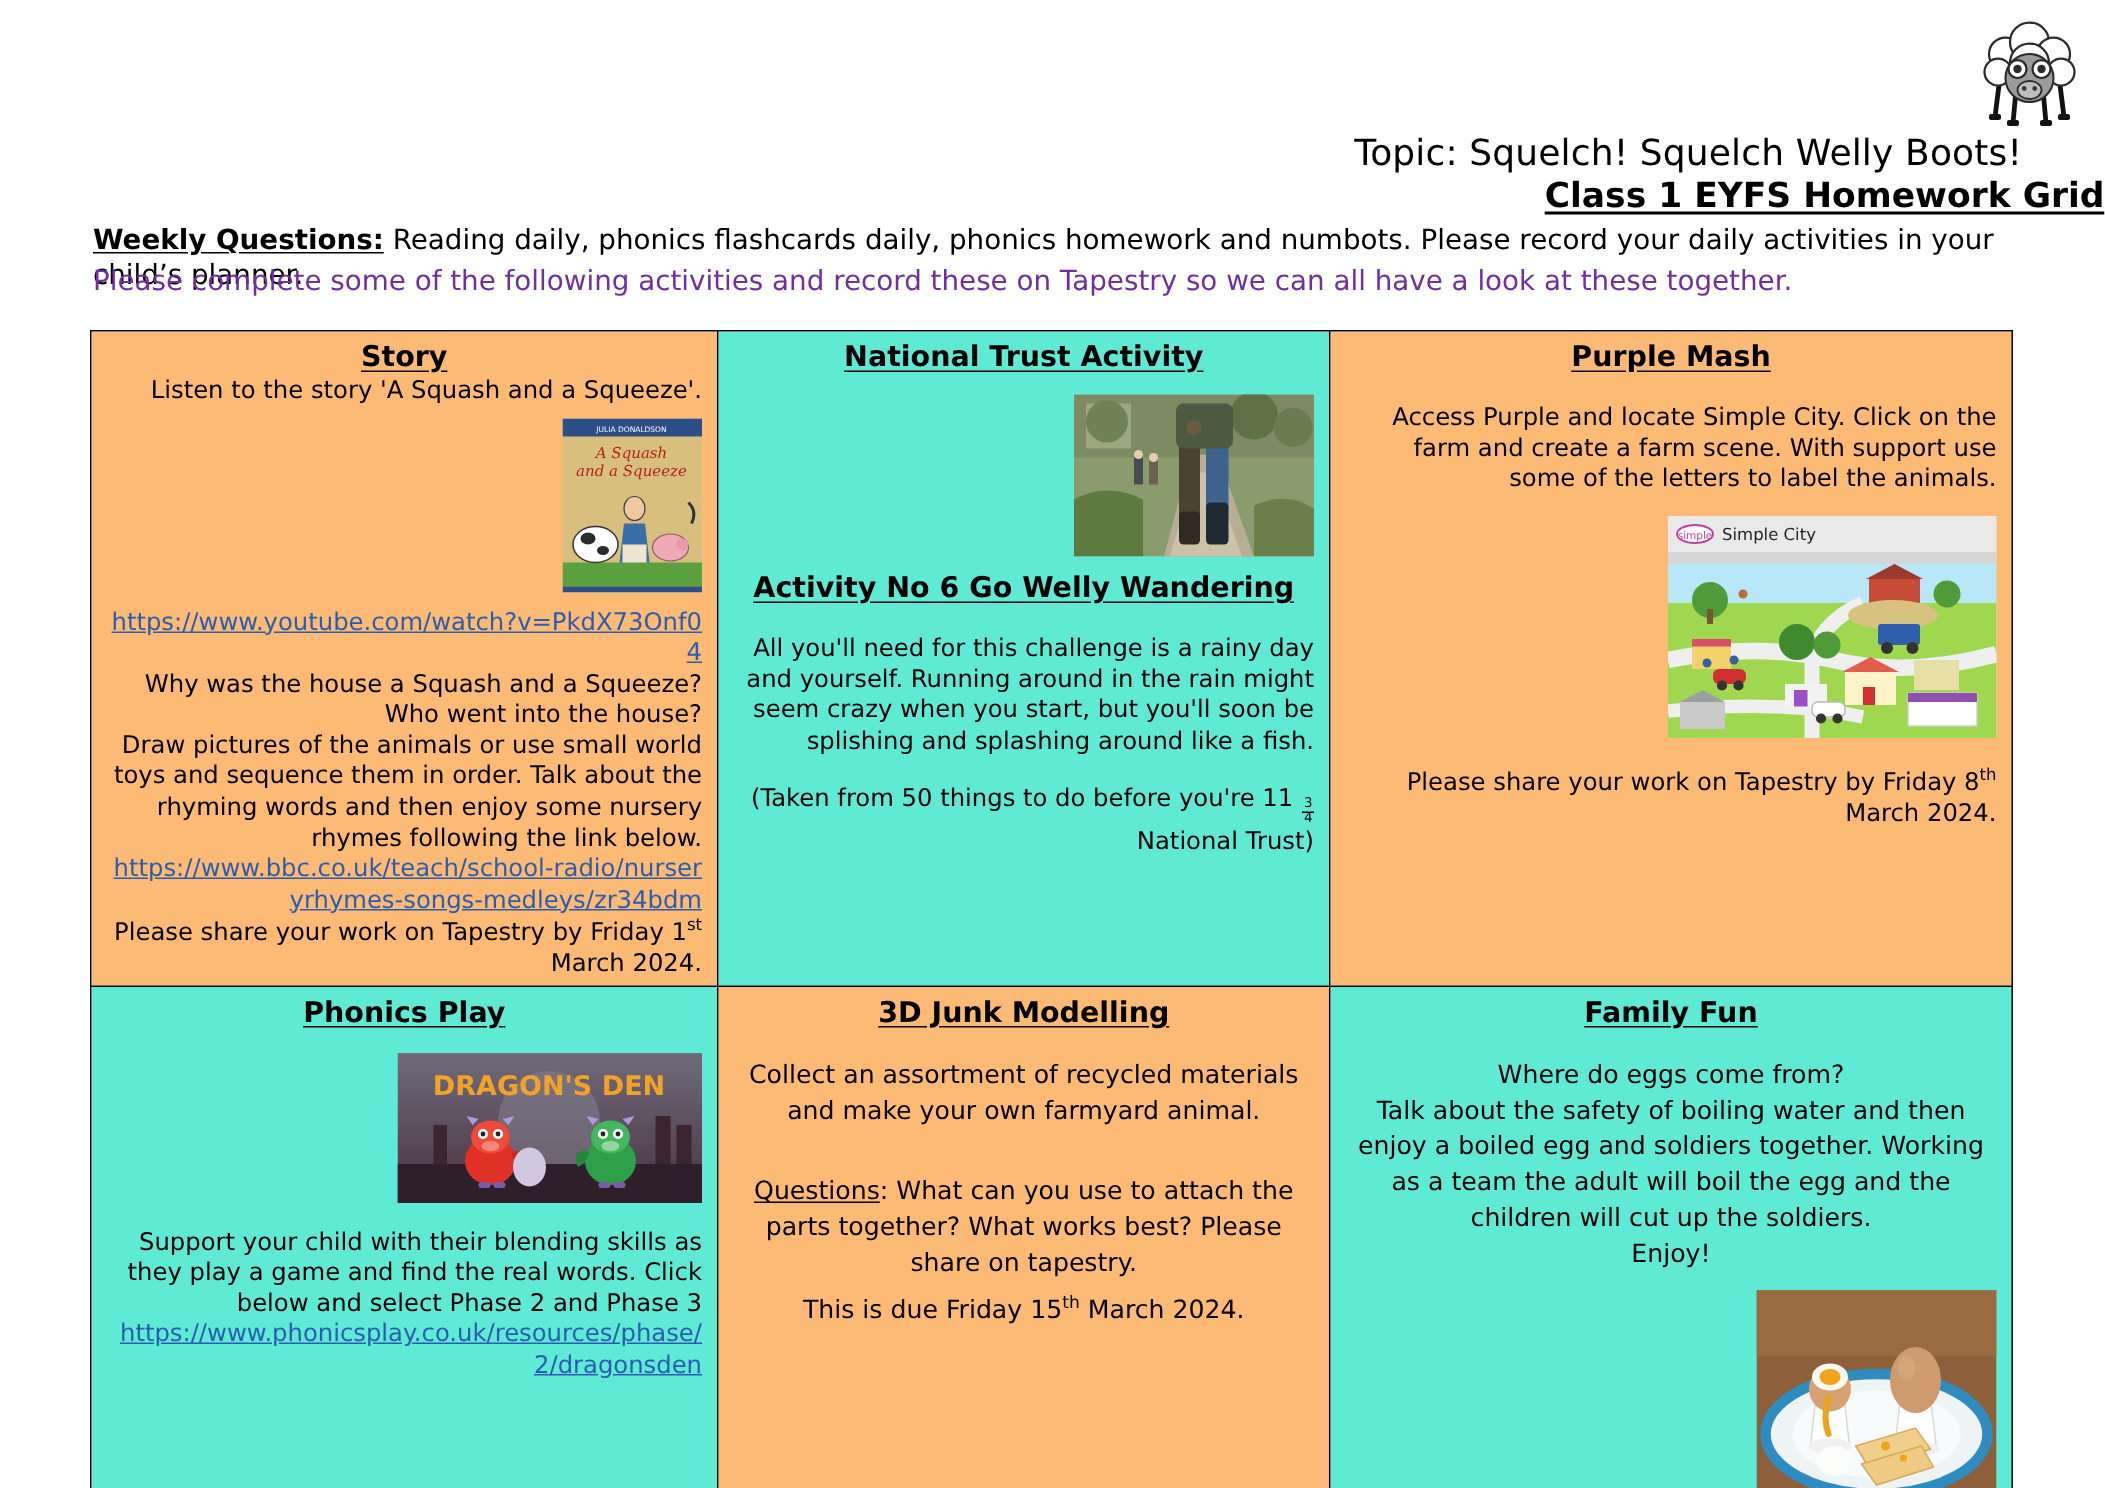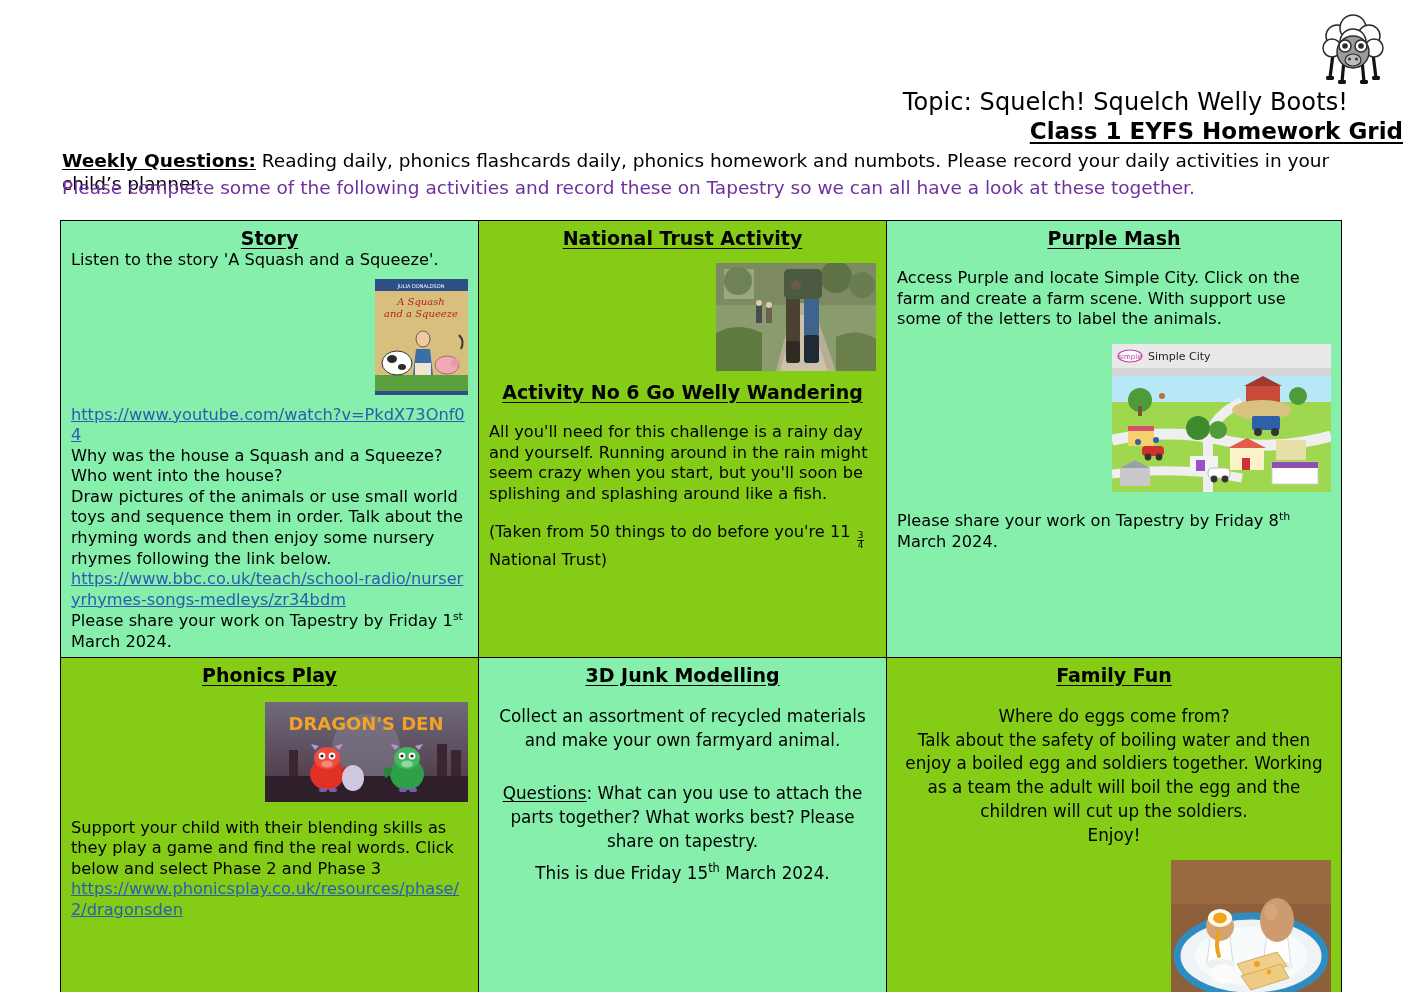--- a/index.html
+++ b/index.html
@@ -71,7 +71,7 @@
     padding: 4px 10px 4px 10px;
     overflow: hidden;
   }
-  td.purple { background: #86efac; }
+  td.purple { background: #fdba74; }
   td.white  { background: #84cc16; }
 
   .cell-title {

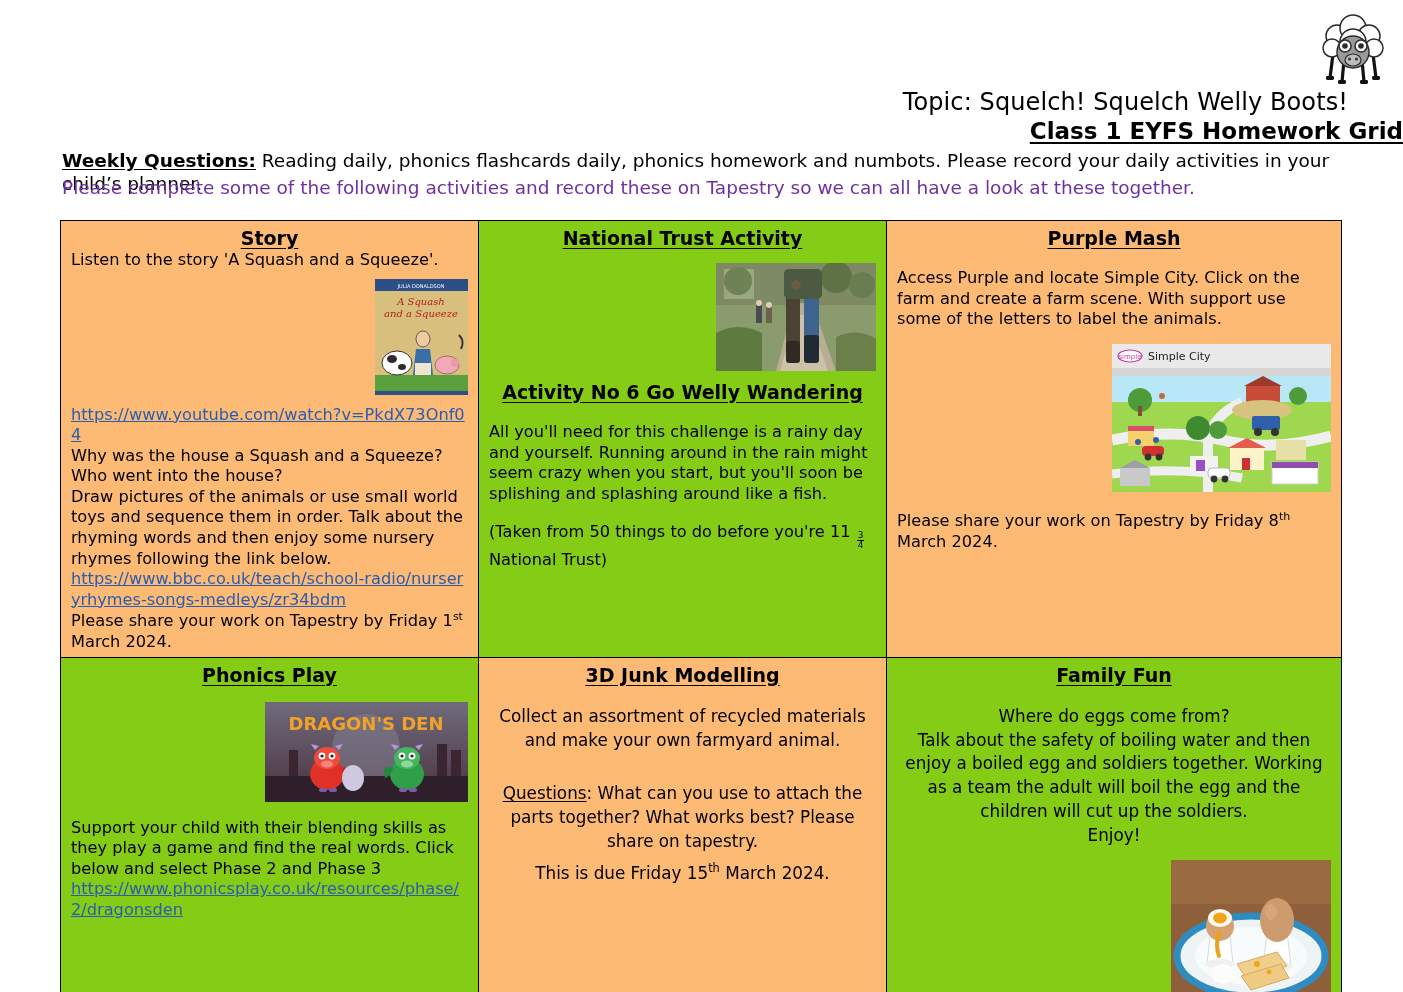--- a/index.html
+++ b/index.html
@@ -72,7 +72,7 @@
     overflow: hidden;
   }
   td.purple { background: #fdba74; }
-  td.white  { background: #84cc16; }
+  td.white  { background: #5eead4; }
 
   .cell-title {
     text-align: center;

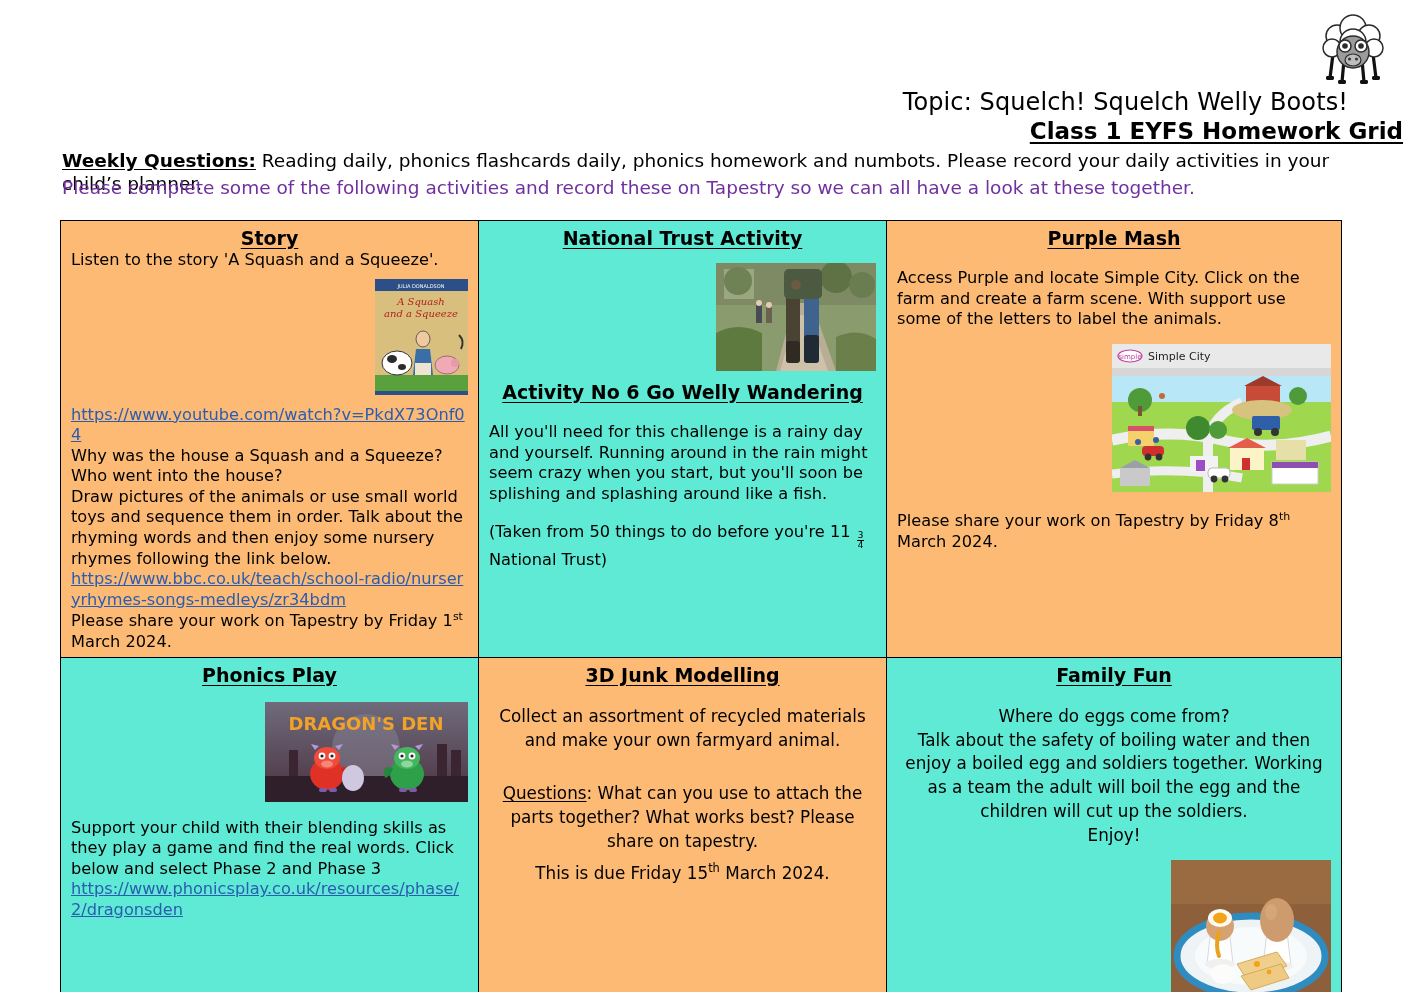--- a/index.html
+++ b/index.html
@@ -82,7 +82,7 @@
     text-underline-offset: 3px;
     margin: 2px 0 1px 0;
   }
-  .ctr { text-align: left; }
+  .ctr { text-align: right; }
   .lft { text-align: center; }
   .body-t {
     font-size: 16.2px;

